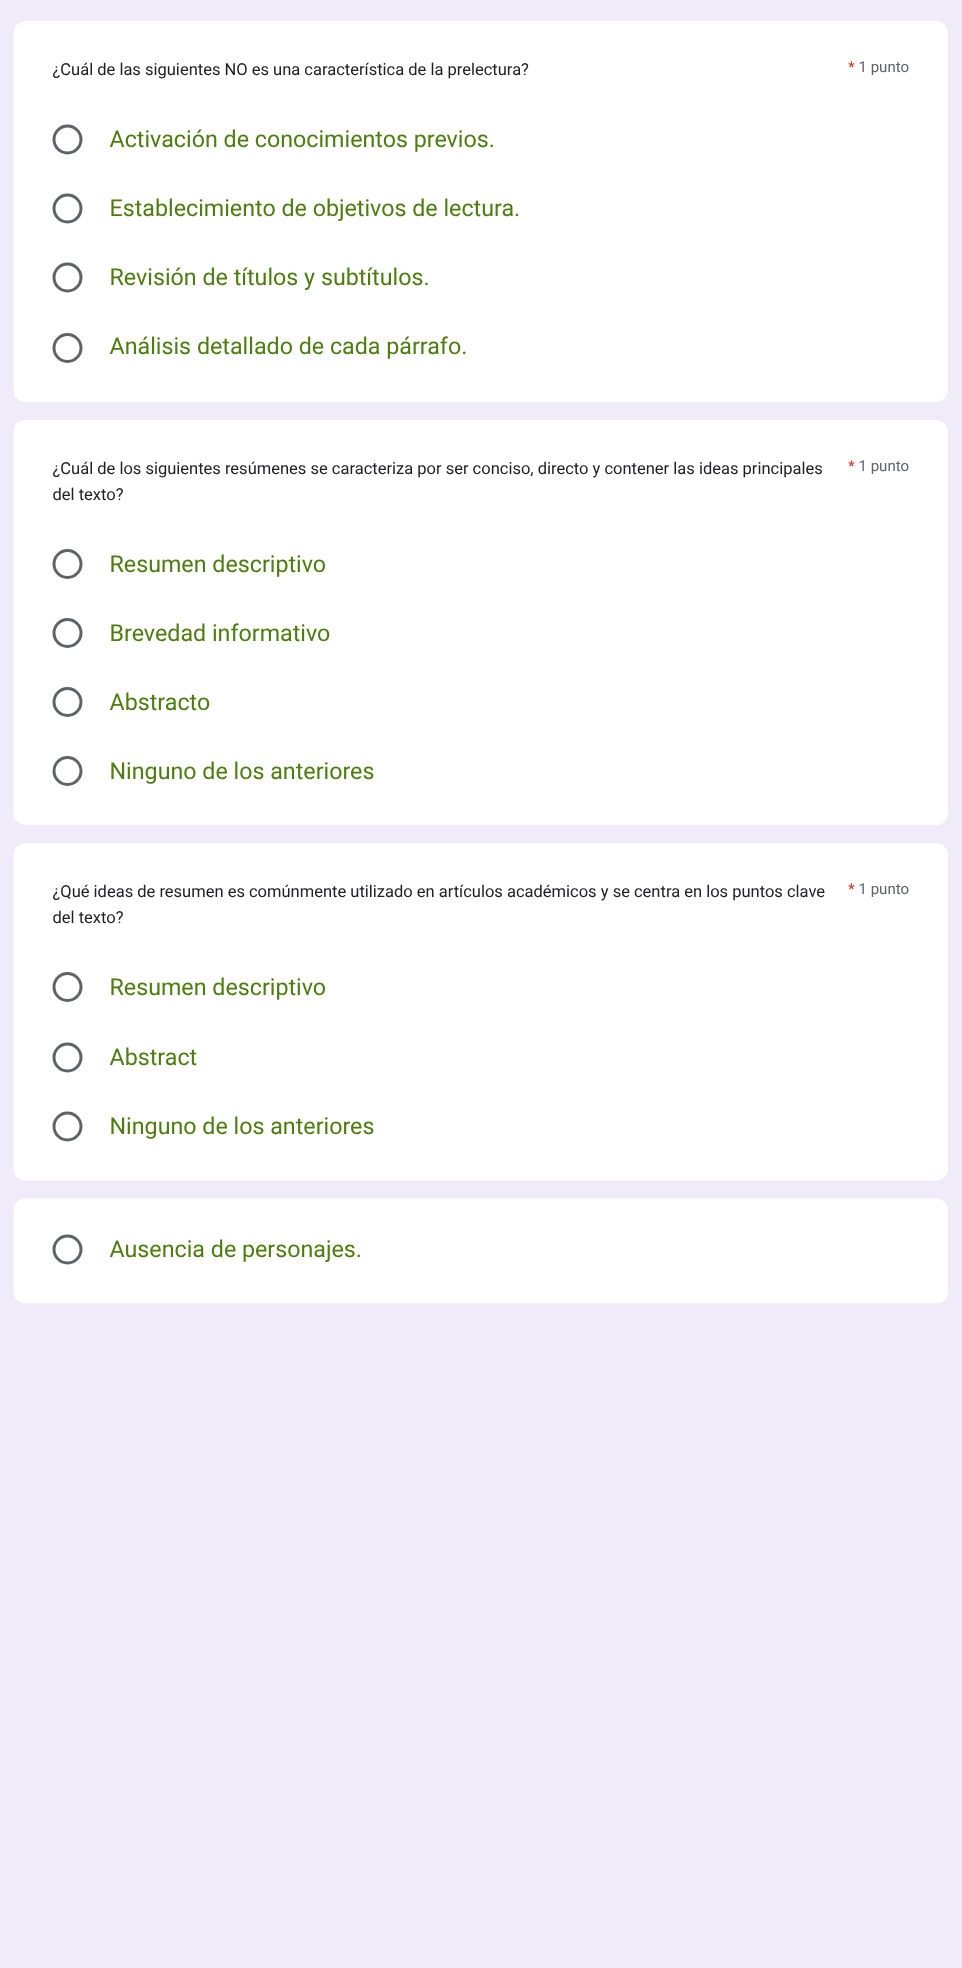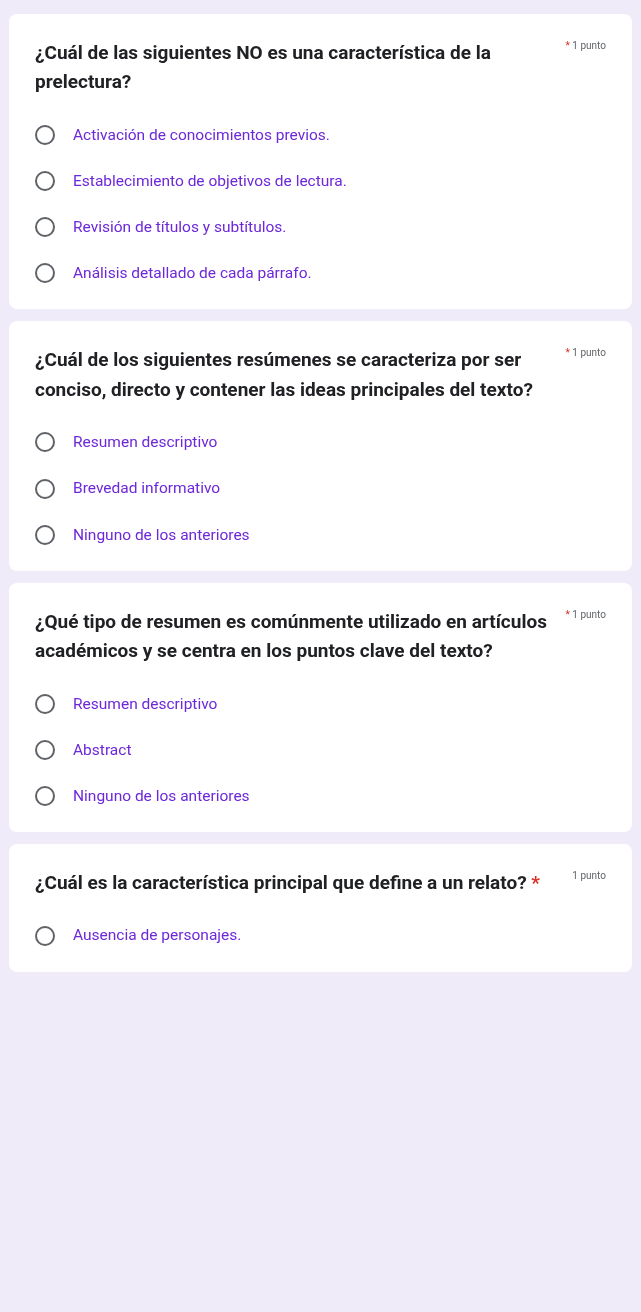--- a/index.html
+++ b/index.html
@@ -22,8 +22,8 @@
     margin-bottom: 28px;
   }
   .q-title {
-    font-size: 19px;
-    font-weight: 700;
+    font-size: 11px;
+    font-weight: 400;
     color: #202124;
     line-height: 1.55;
     flex: 1;

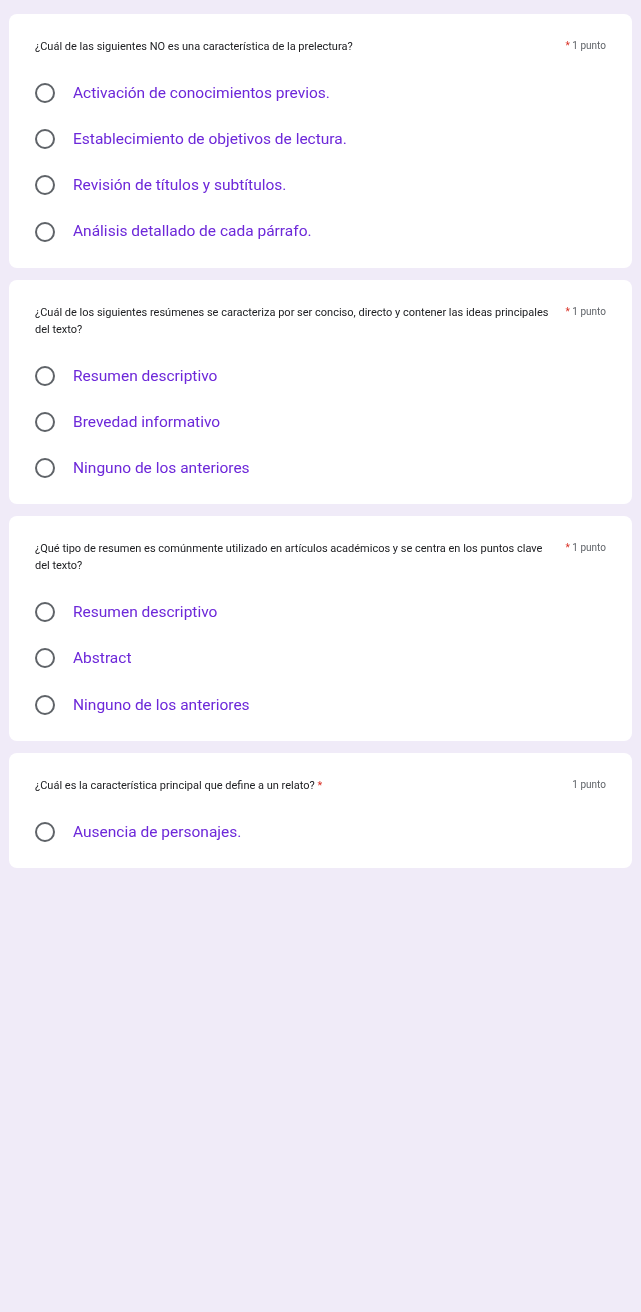--- a/index.html
+++ b/index.html
@@ -55,7 +55,7 @@
   }
   .opt-label {
     font-size: 15.5px;
-    color: #6d28d9;
+    color: #4d7c0f;
     line-height: 1.3;
   }
   .inline-req {

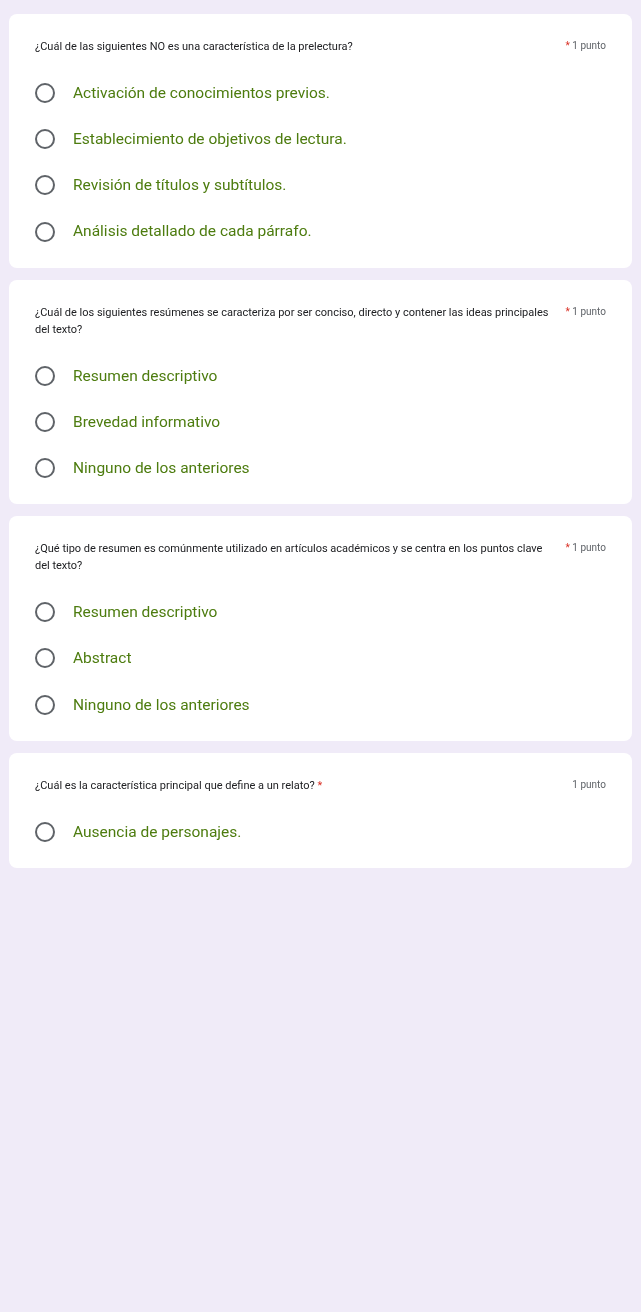--- a/index.html
+++ b/index.html
@@ -103,6 +103,10 @@
       </div>
       <div class="option">
         <div class="radio"></div>
+        <div class="opt-label">Abstracto</div>
+      </div>
+      <div class="option">
+        <div class="radio"></div>
         <div class="opt-label">Ninguno de los anteriores</div>
       </div>
     </div>

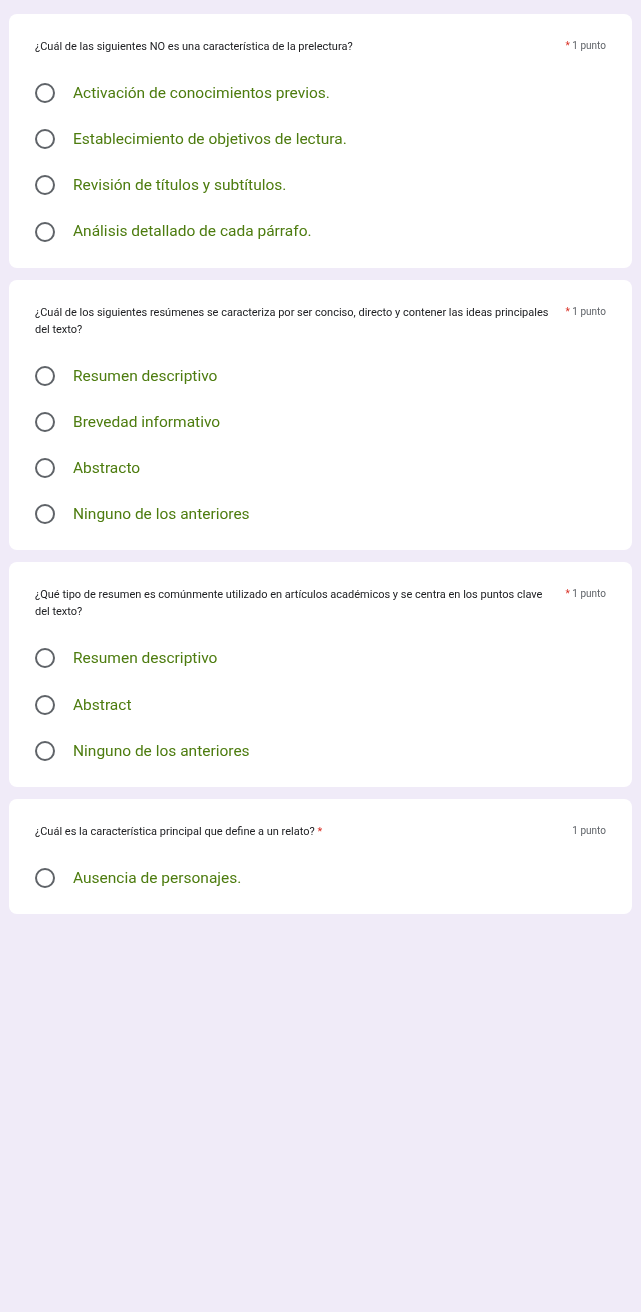--- a/index.html
+++ b/index.html
@@ -112,7 +112,7 @@
     </div>
     <div class="card">
       <div class="q-header">
-        <div class="q-title">¿Qué tipo de resumen es comúnmente utilizado en artículos académicos y se centra en los puntos clave del texto?</div>
+        <div class="q-title">¿Qué ideas de resumen es comúnmente utilizado en artículos académicos y se centra en los puntos clave del texto?</div>
         <div class="q-points"><span class="req">* </span><span>1 punto</span></div>
       </div>
       <div class="option">

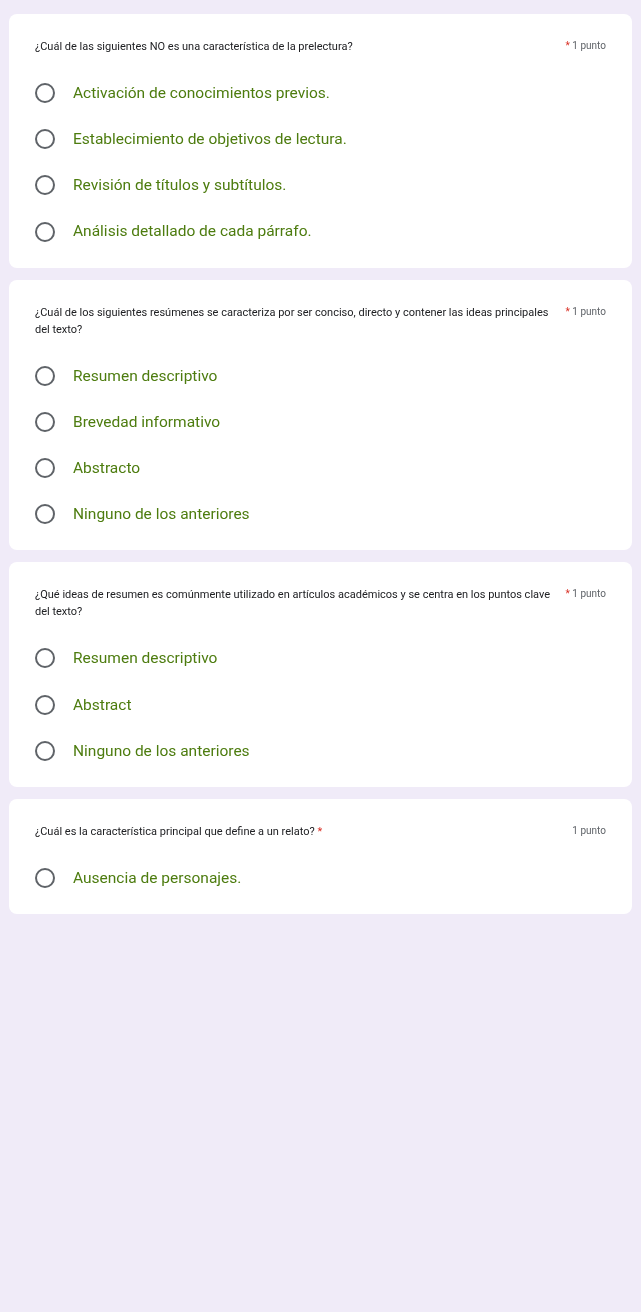--- a/index.html
+++ b/index.html
@@ -129,10 +129,6 @@
       </div>
     </div>
     <div class="card">
-      <div class="q-header">
-        <div class="q-title">¿Cuál es la característica principal que define a un relato?<span class="inline-req"> *</span></div>
-        <div class="q-points"><span>1 punto</span></div>
-      </div>
       <div class="option">
         <div class="radio"></div>
         <div class="opt-label">Ausencia de personajes.</div>

